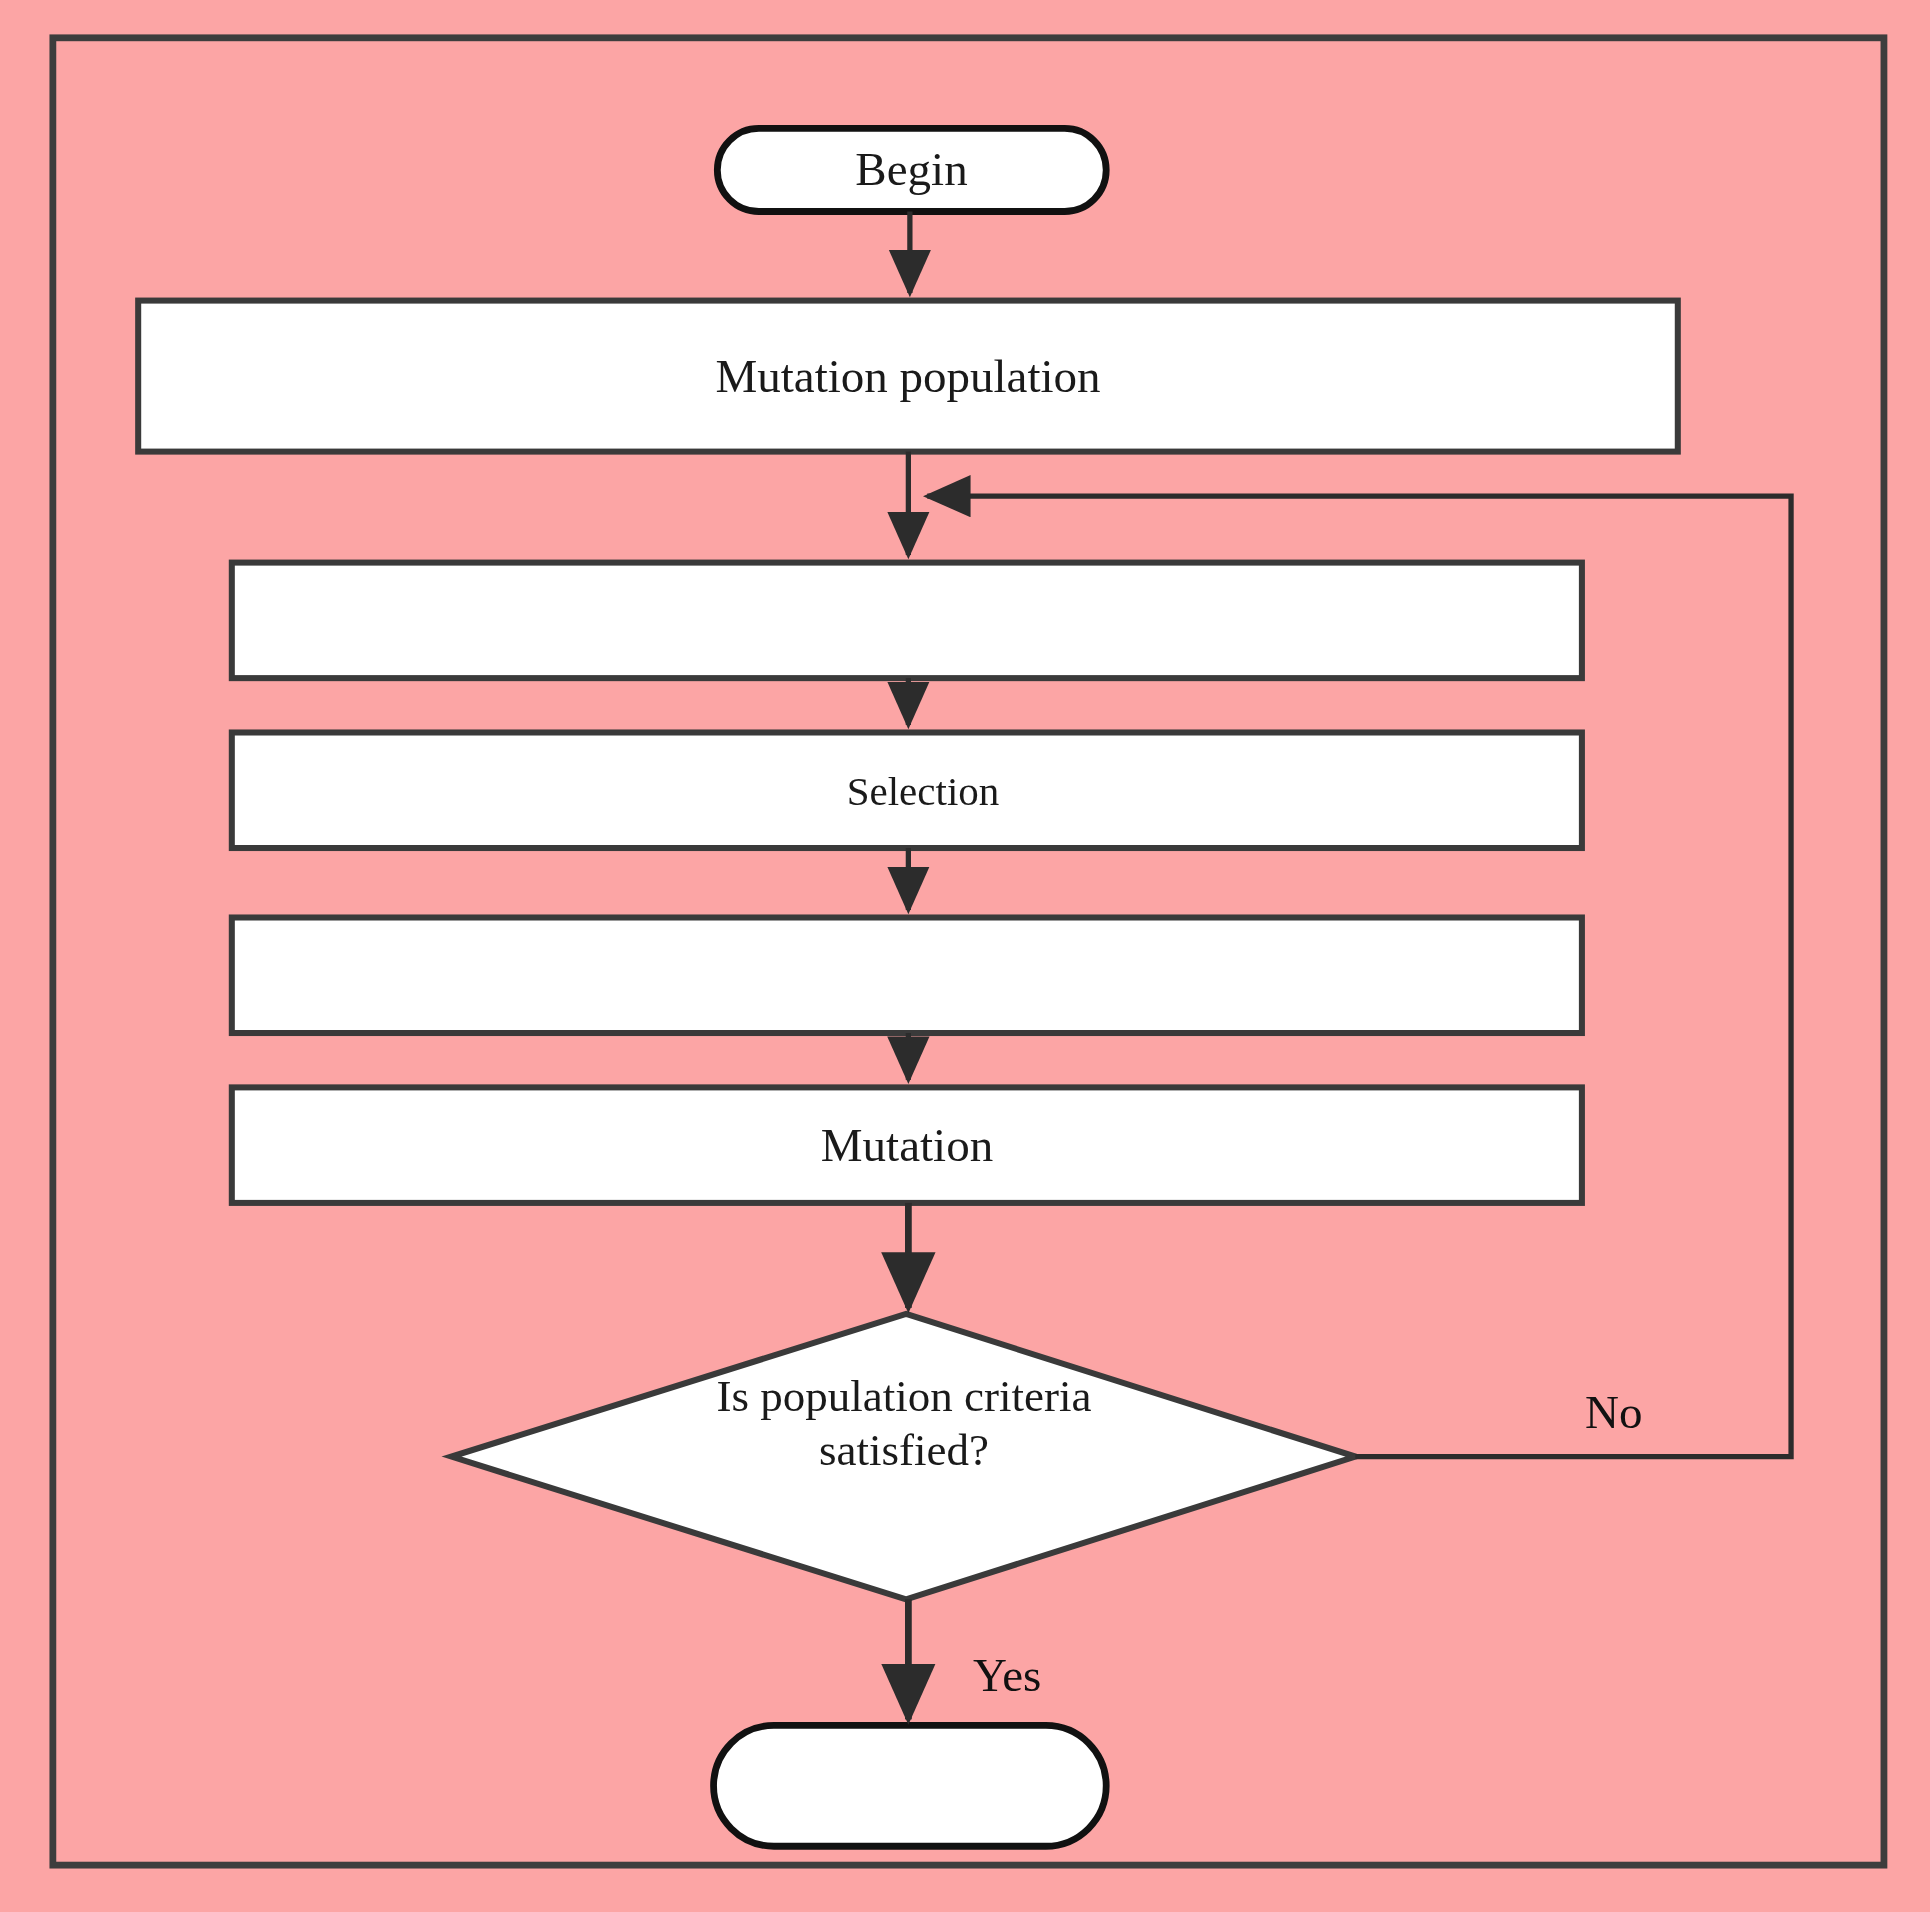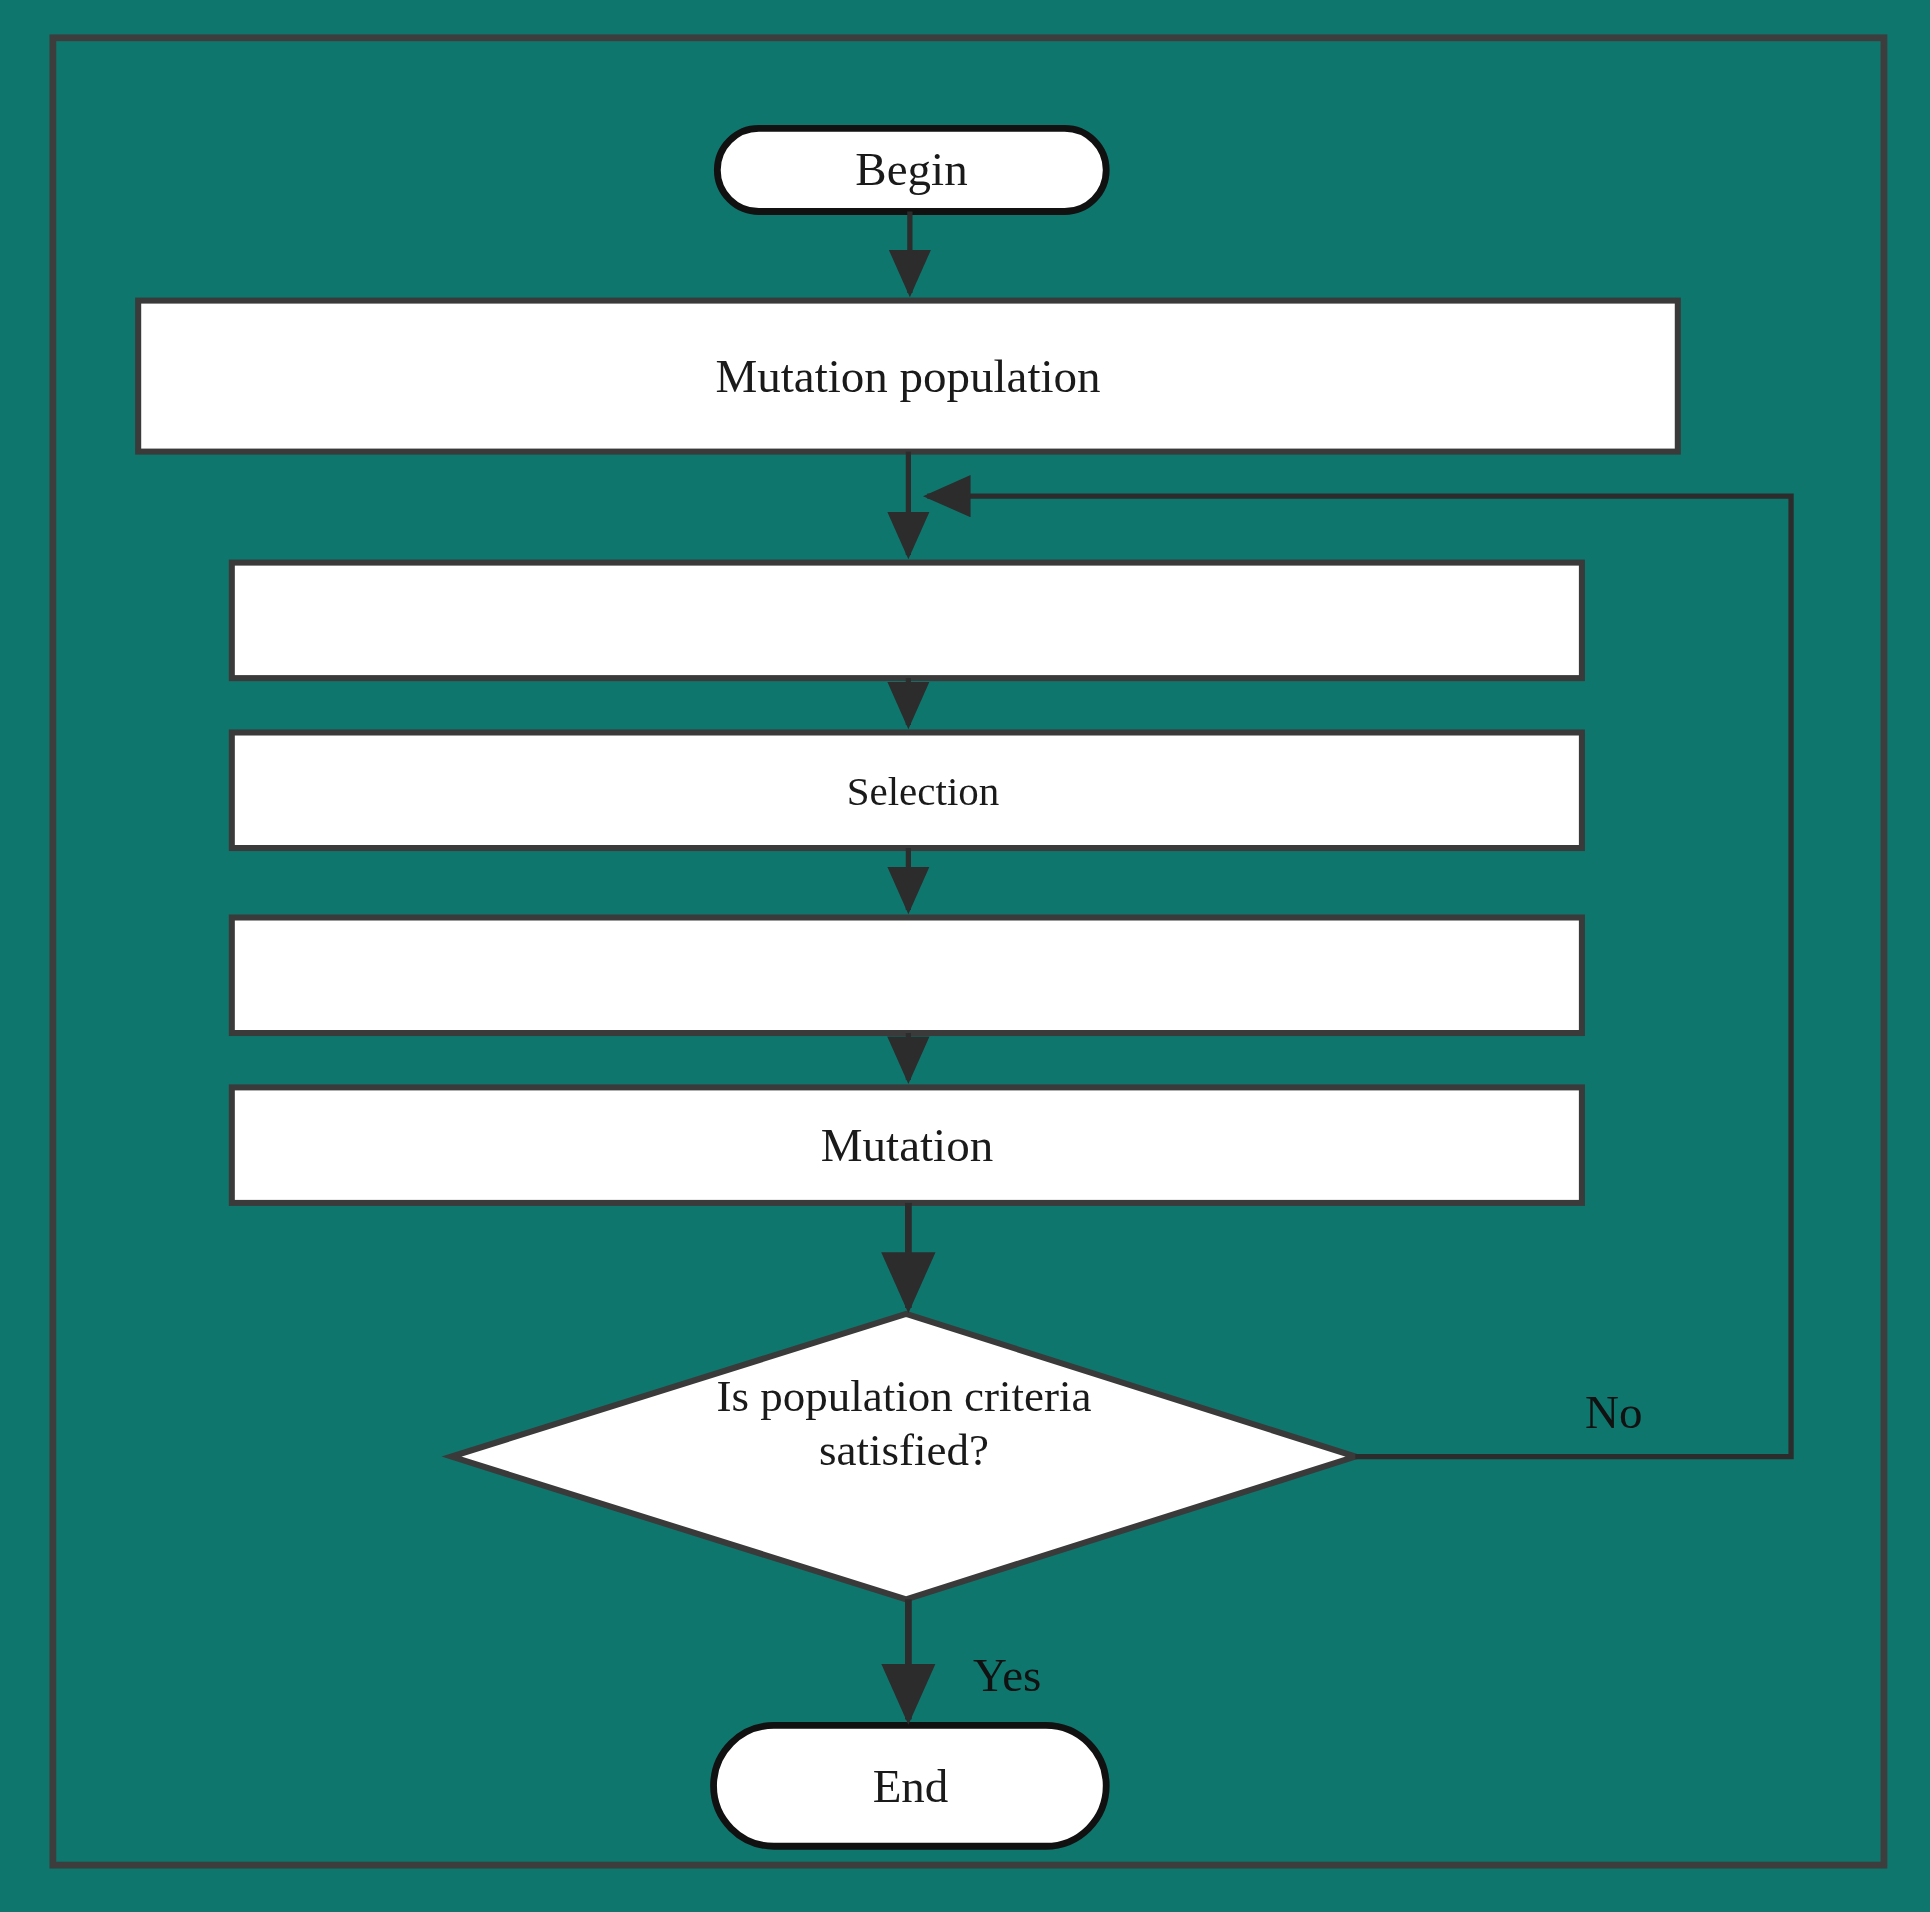--- a/index.html
+++ b/index.html
@@ -15,7 +15,7 @@
     position: relative;
     width: 1930px;
     height: 1912px;
-    background: #0f766e;
+    background: #fca5a5;
     overflow: hidden;
   }
   #flow-svg {

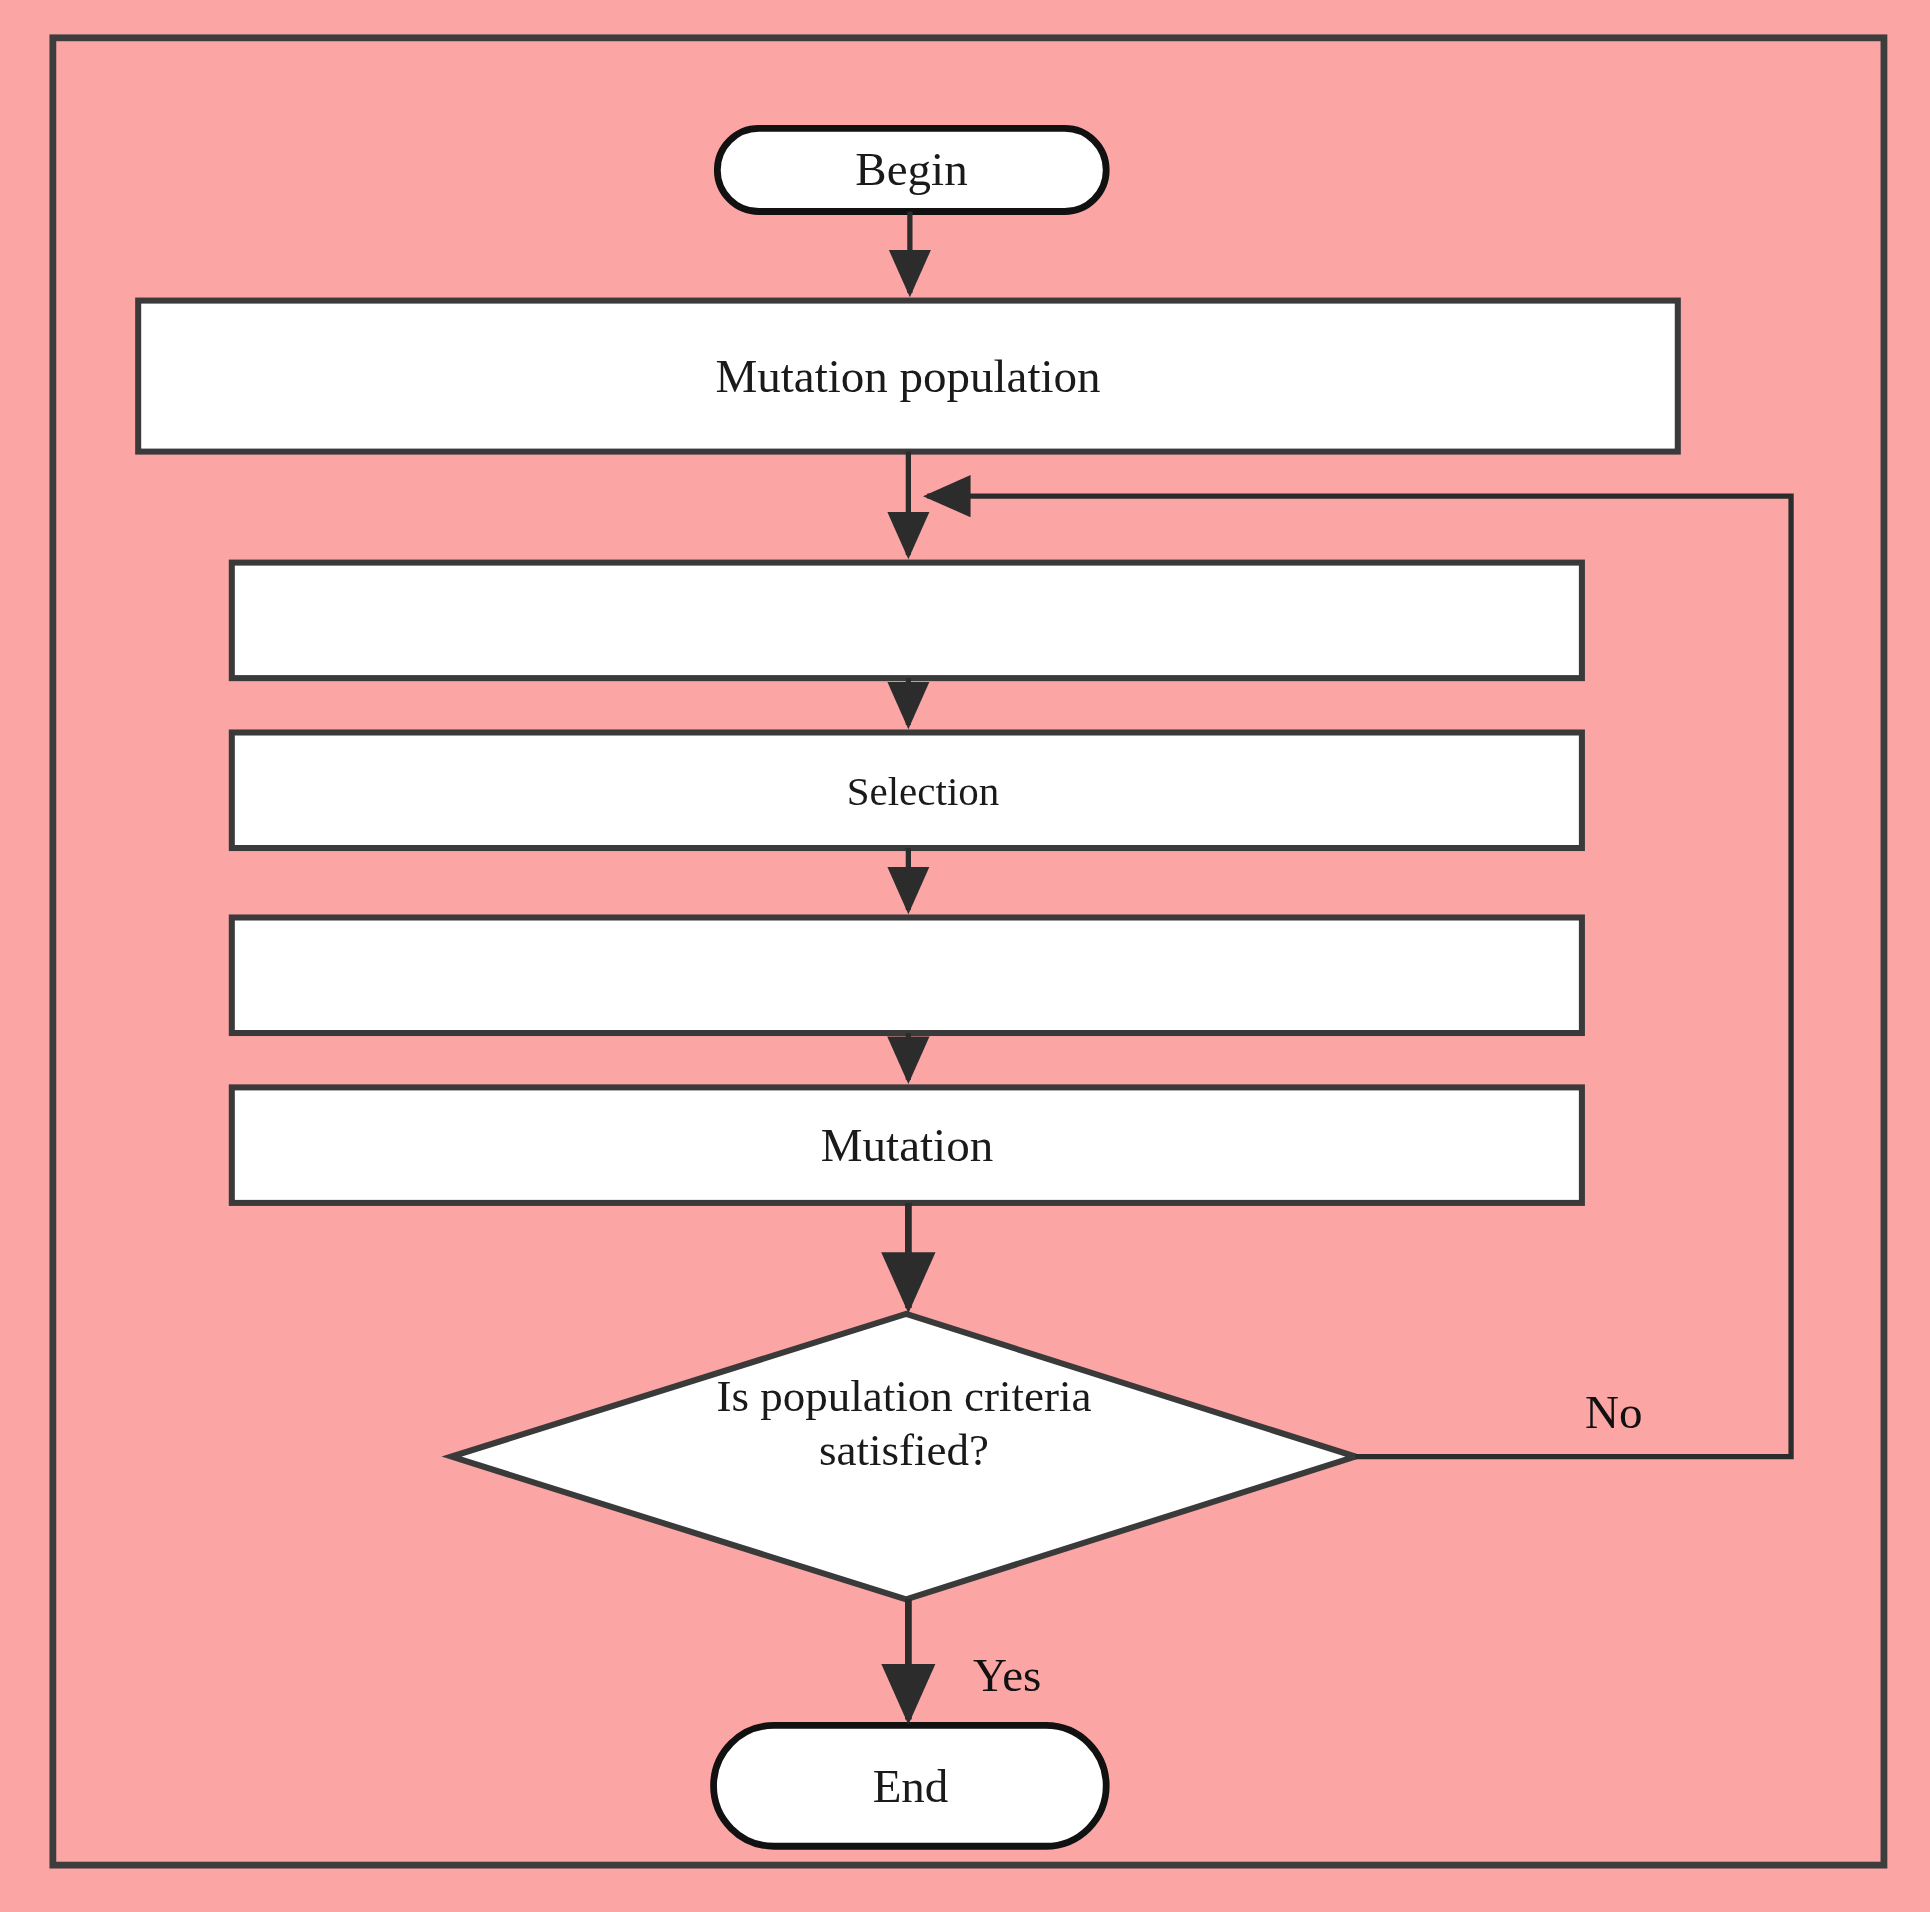--- a/index.html
+++ b/index.html
@@ -111,7 +111,6 @@
   <div class="node-label" style="left:452px; top:1352px; width:904px; height:143px; font-size:45px;">Is population criteria
 satisfied?</div>
 
-  <div class="node-label" style="left:714px; top:1726px; width:393px; height:121px; font-size:47px;">End</div>
 
   <div class="edge-label" style="left:1585px; top:1359px; font-size:47px;">No</div>
 

